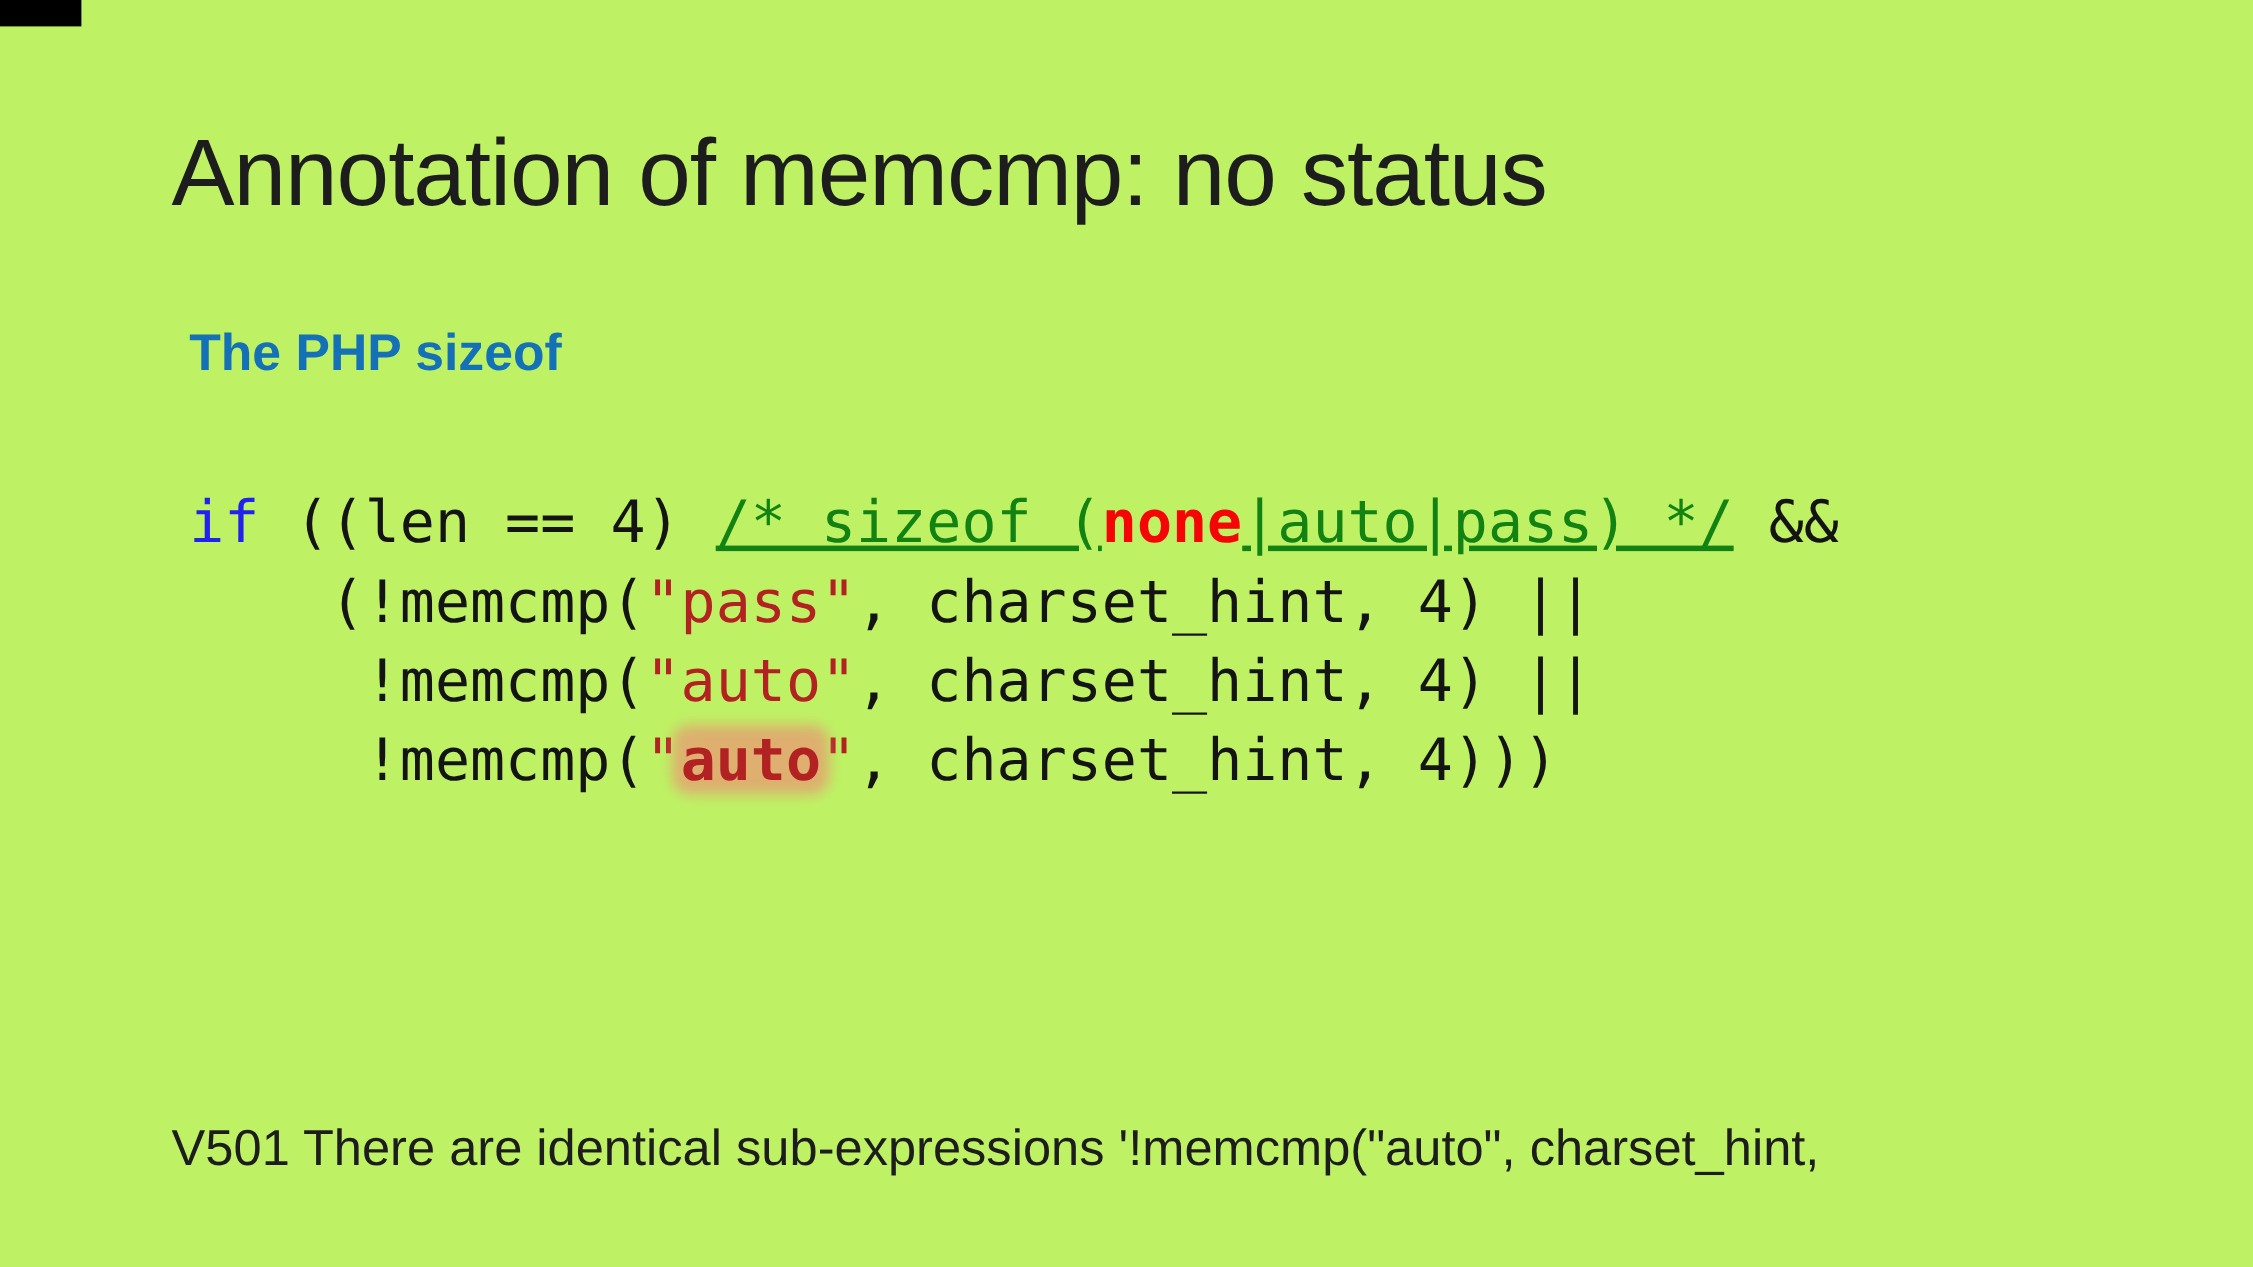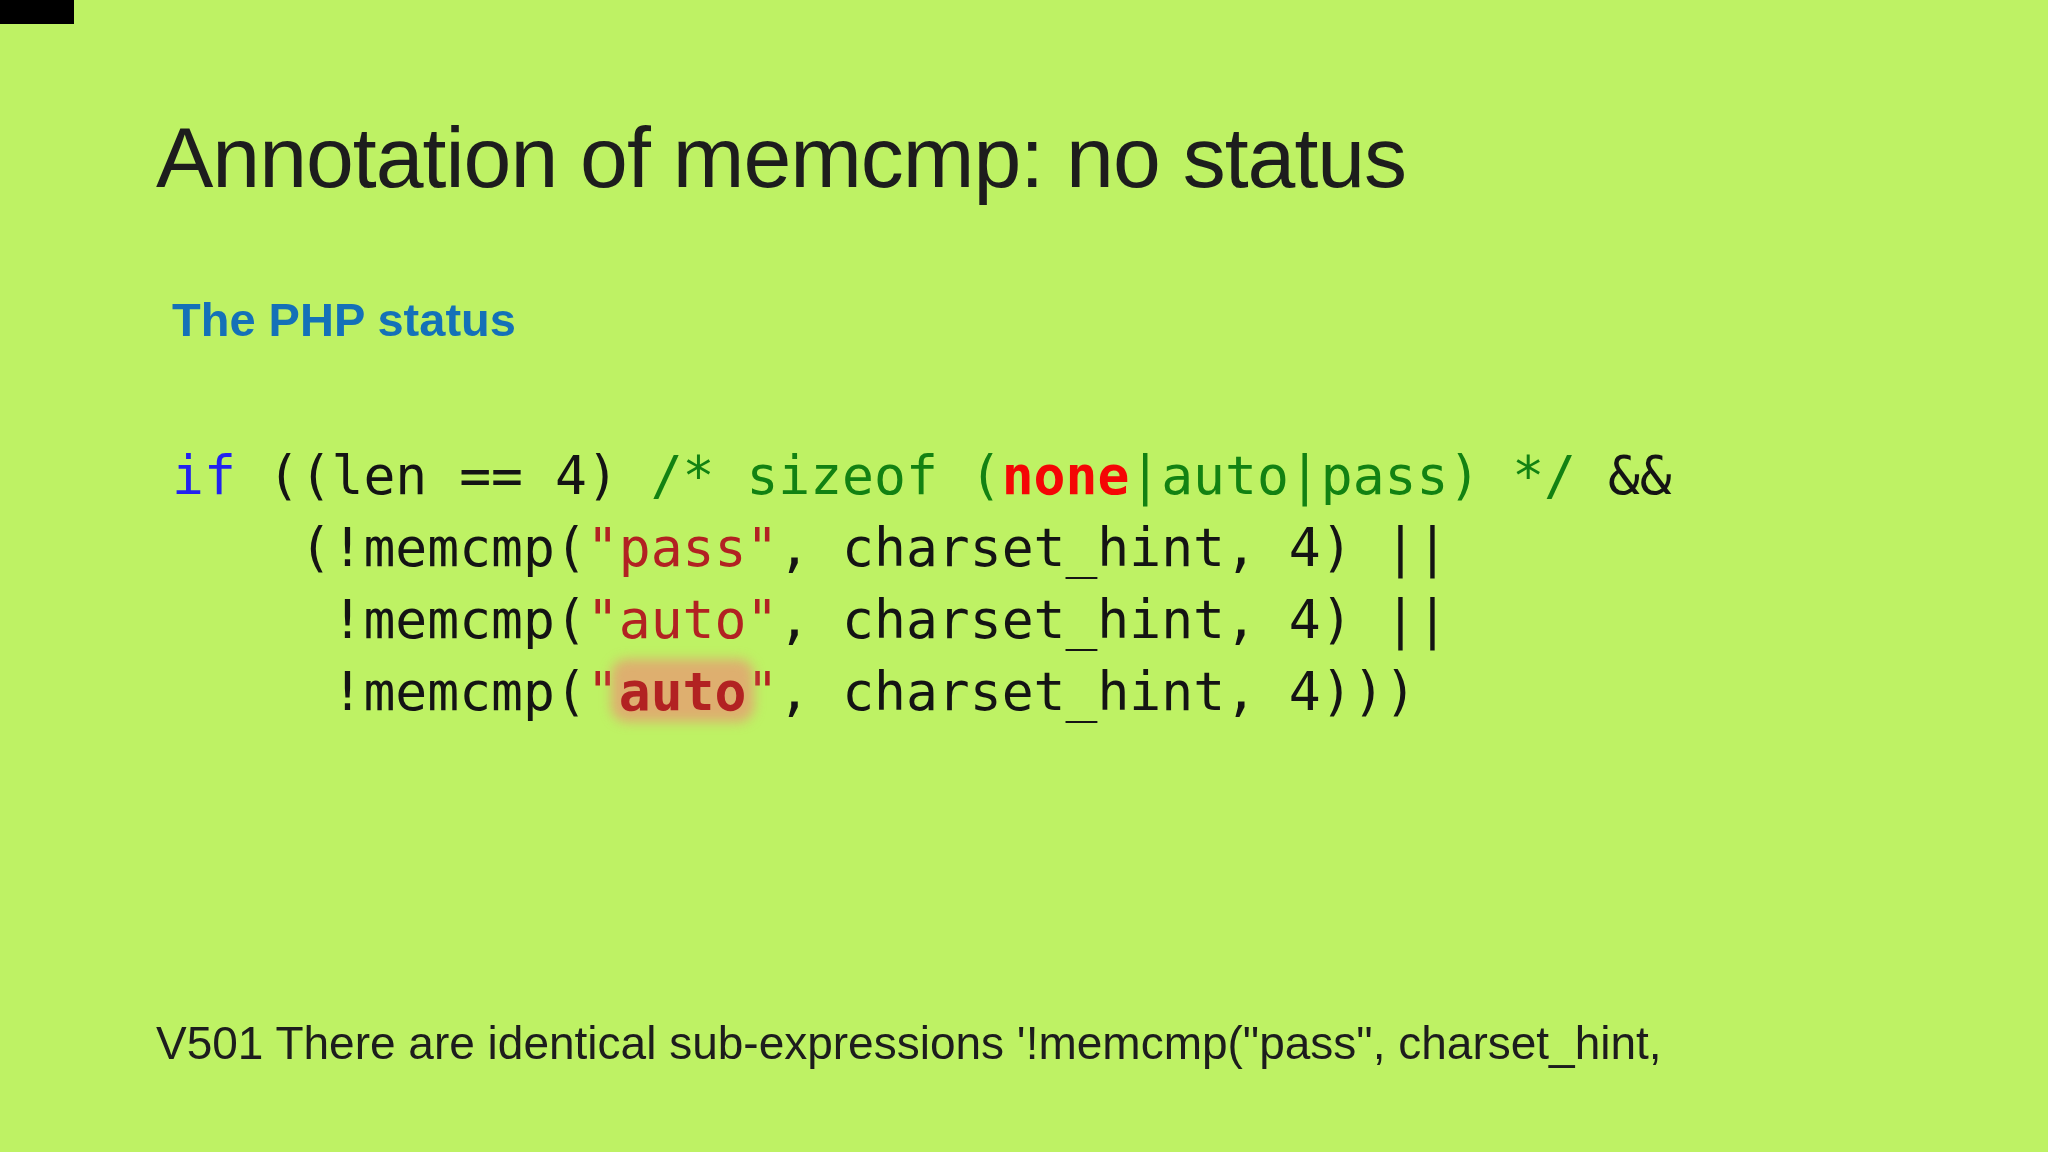--- a/index.html
+++ b/index.html
@@ -84,7 +84,7 @@
 
   <div class="slide-title">Annotation of memcmp: no status</div>
 
-  <div class="subtitle">The PHP status</div>
+  <div class="subtitle">The PHP sizeof</div>
 
   <div class="code-block"><div class="code-line"><span class="seg-keyword">if</span><span class="seg-plain"> ((len == 4) </span><span class="seg-comment">/* sizeof (</span><span class="seg-alert">none</span><span class="seg-comment">|auto|pass) */</span><span class="seg-plain"> &amp;&amp;</span></div><div class="code-line"><span class="seg-plain">    (!memcmp(</span><span class="seg-string">"pass"</span><span class="seg-plain">, charset_hint, 4) ||</span></div><div class="code-line"><span class="seg-plain">     !memcmp(</span><span class="seg-string">"auto"</span><span class="seg-plain">, charset_hint, 4) ||</span></div><div class="code-line"><span class="seg-plain">     !memcmp(</span><span class="seg-string">"</span><span class="seg-highlight">auto</span><span class="seg-string">"</span><span class="seg-plain">, charset_hint, 4)))</span></div></div>
 

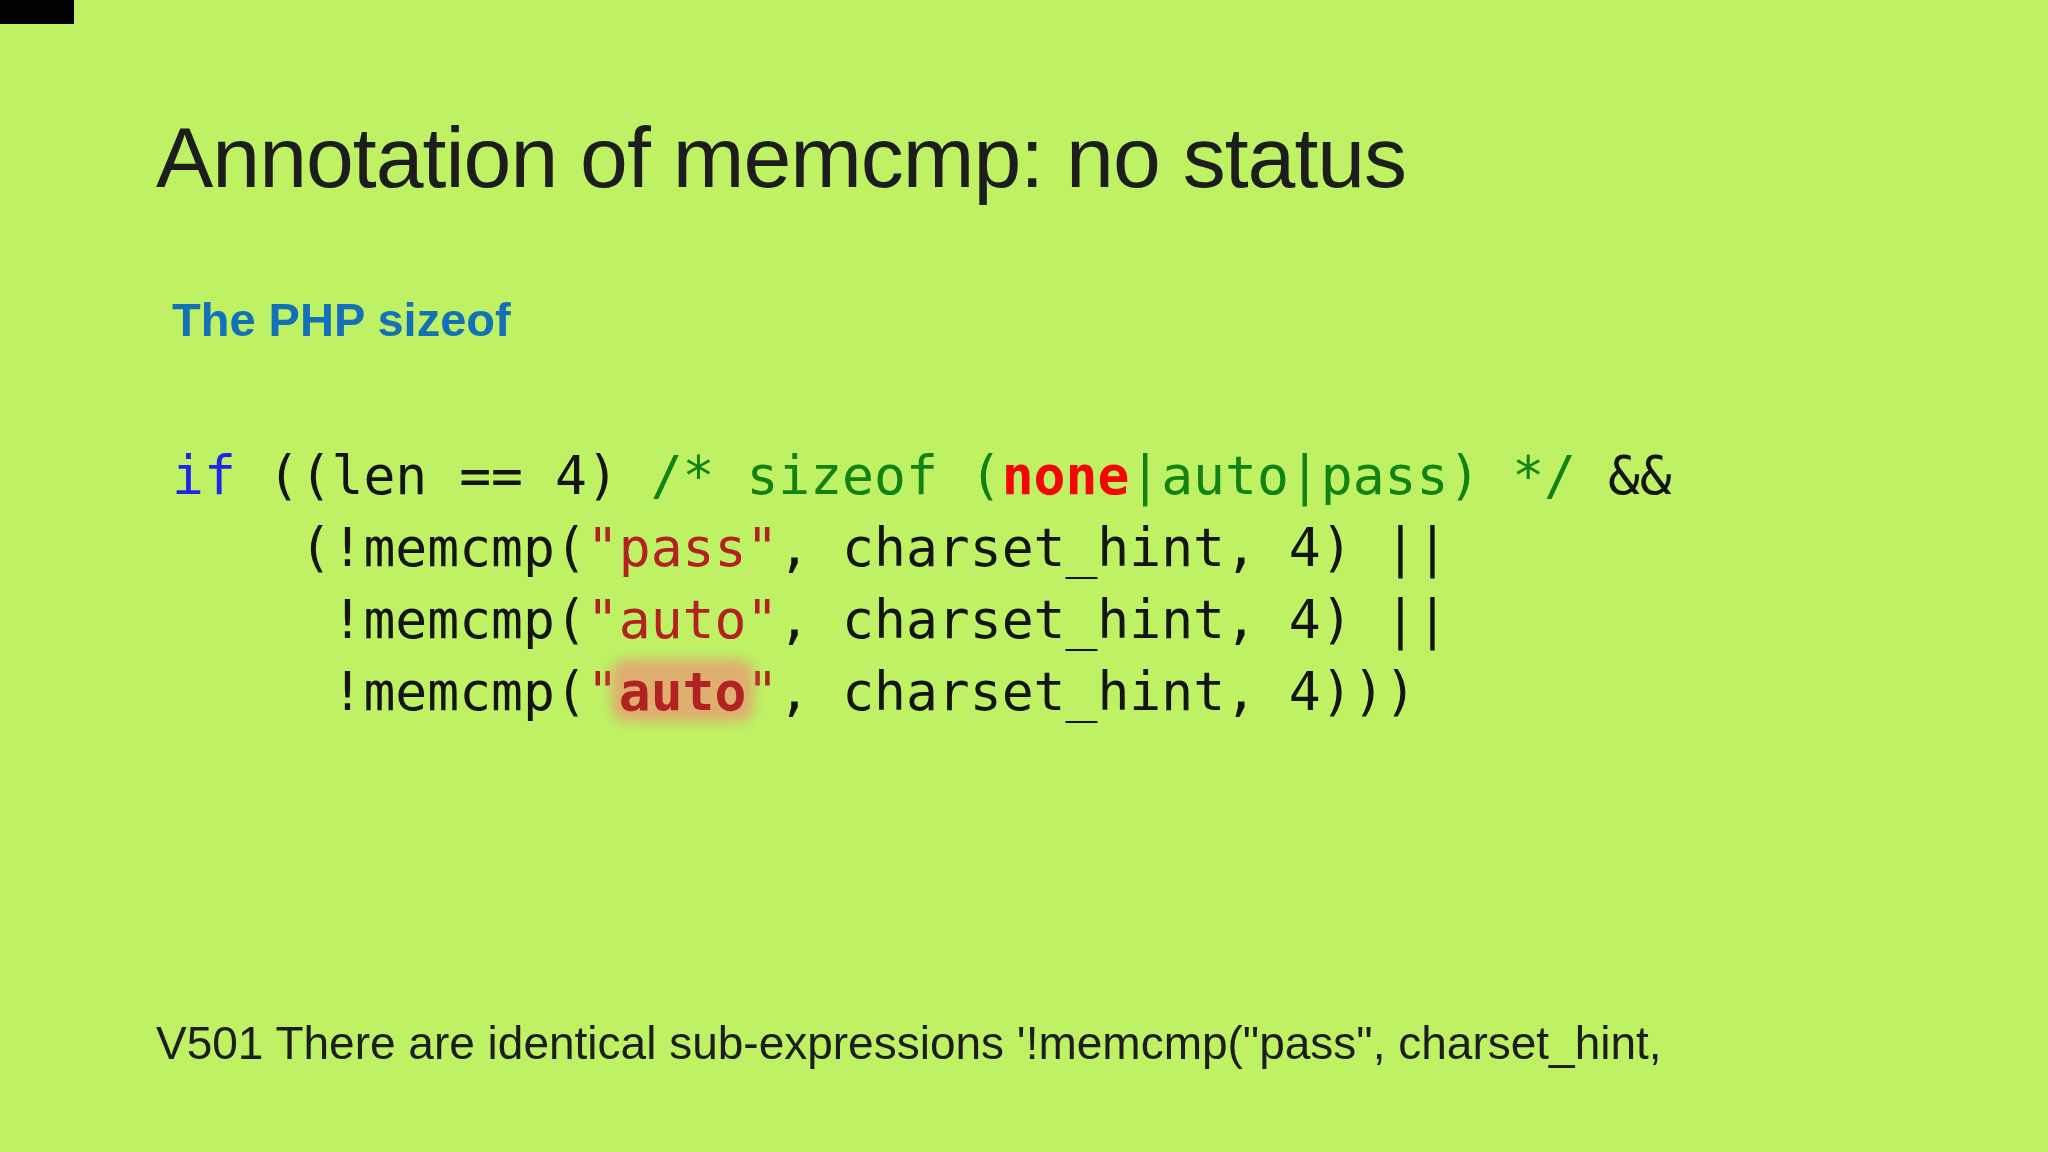--- a/index.html
+++ b/index.html
@@ -48,7 +48,7 @@
   .code-line { white-space: pre; }
   .seg-plain   { color: #141414; }
   .seg-keyword { color: #2222f0; text-align: center; }
-  .seg-comment { color: #128212; }
+  .seg-comment { color: #128212; text-decoration: underline; }
   .seg-alert   { color: #f50505; font-weight: bold; margin-top: 32px; }
   .seg-string  { color: #b22222; }
   .seg-highlight {

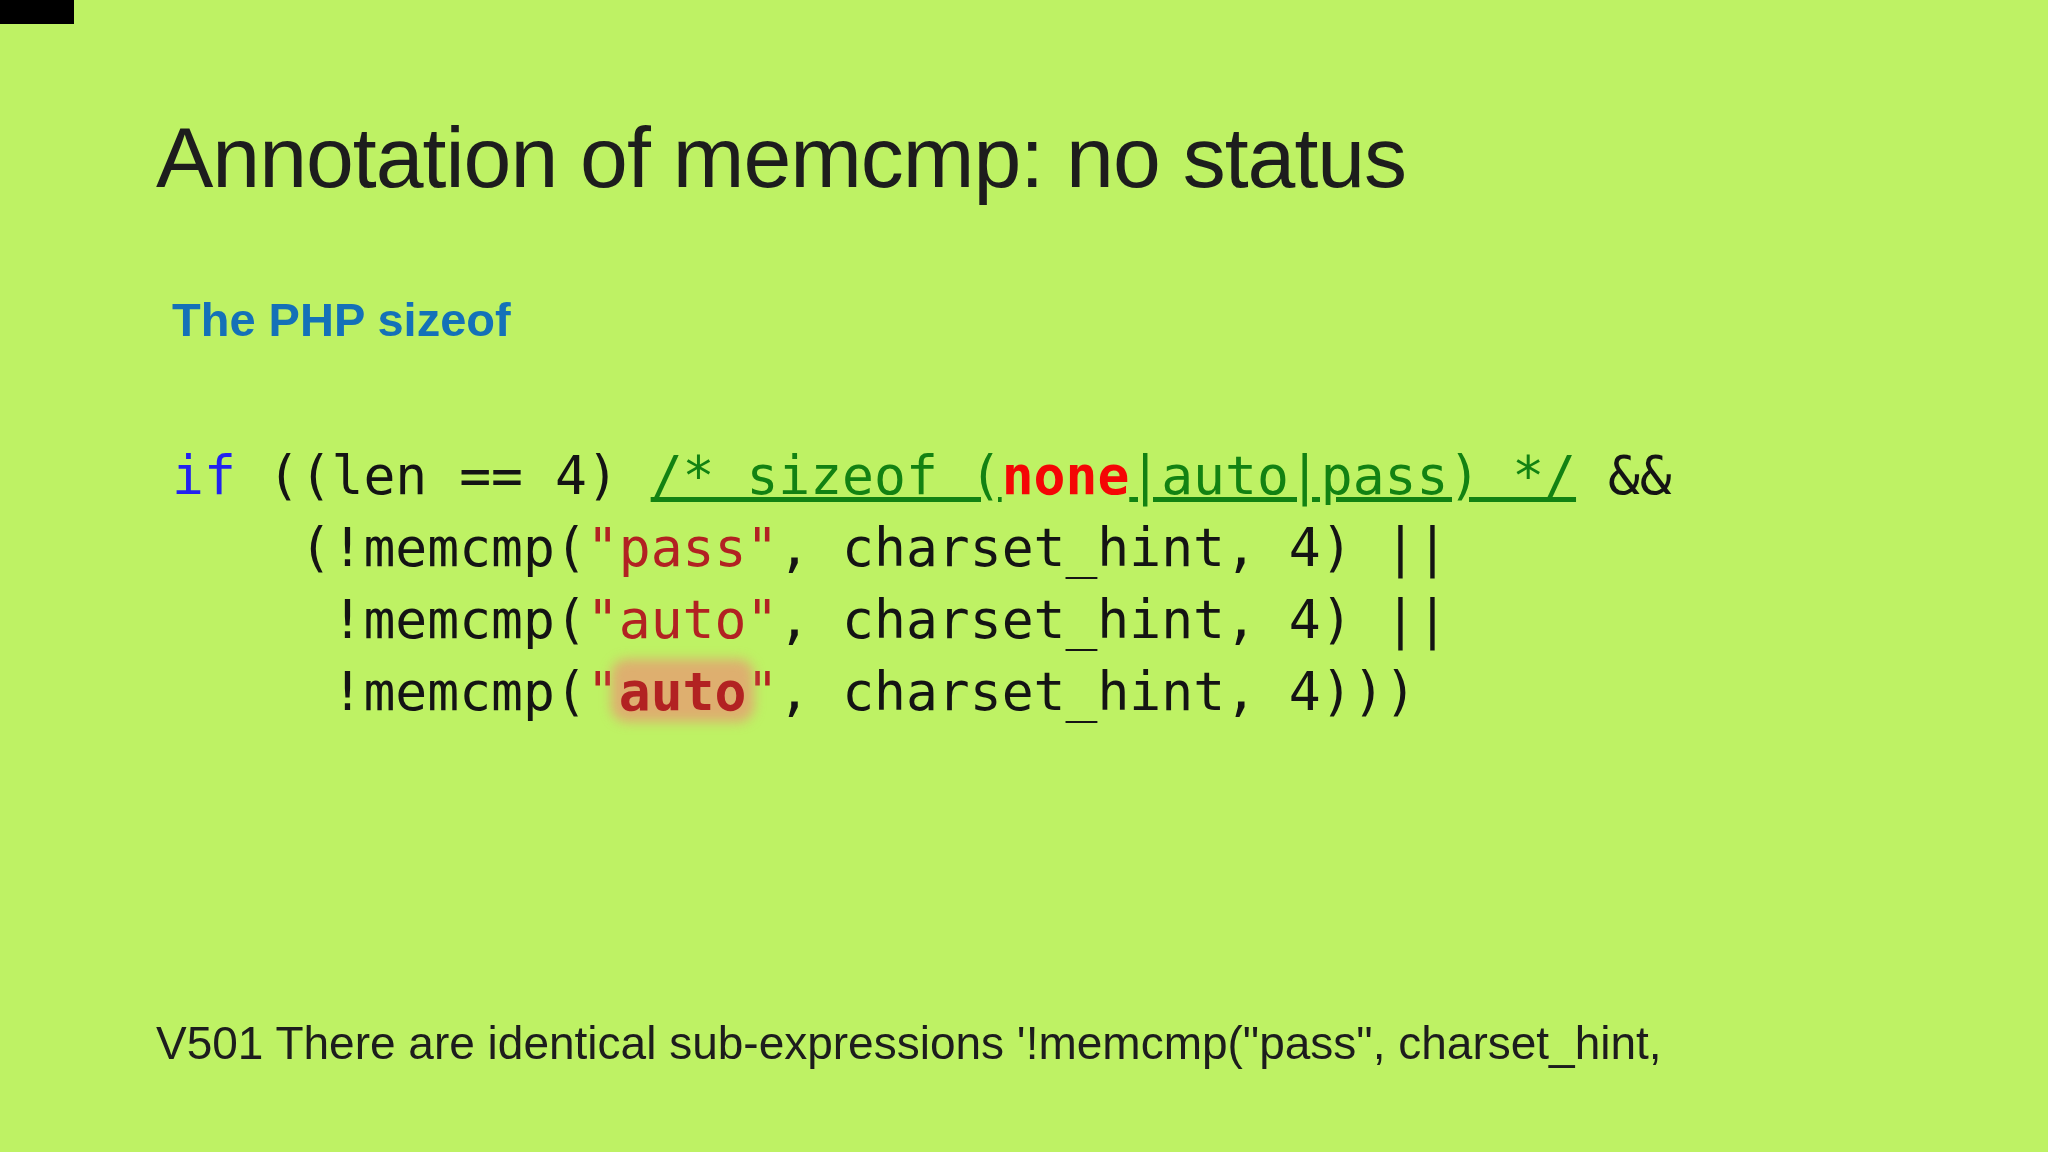--- a/index.html
+++ b/index.html
@@ -89,7 +89,7 @@
   <div class="code-block"><div class="code-line"><span class="seg-keyword">if</span><span class="seg-plain"> ((len == 4) </span><span class="seg-comment">/* sizeof (</span><span class="seg-alert">none</span><span class="seg-comment">|auto|pass) */</span><span class="seg-plain"> &amp;&amp;</span></div><div class="code-line"><span class="seg-plain">    (!memcmp(</span><span class="seg-string">"pass"</span><span class="seg-plain">, charset_hint, 4) ||</span></div><div class="code-line"><span class="seg-plain">     !memcmp(</span><span class="seg-string">"auto"</span><span class="seg-plain">, charset_hint, 4) ||</span></div><div class="code-line"><span class="seg-plain">     !memcmp(</span><span class="seg-string">"</span><span class="seg-highlight">auto</span><span class="seg-string">"</span><span class="seg-plain">, charset_hint, 4)))</span></div></div>
 
   <div class="diagnostic">
-    <div>V501 There are identical sub-expressions '!memcmp("pass", charset_hint,</div>
+    <div>V501 There are identical sub-expressions '!memcmp("auto", charset_hint,</div>
     
   </div>
 

